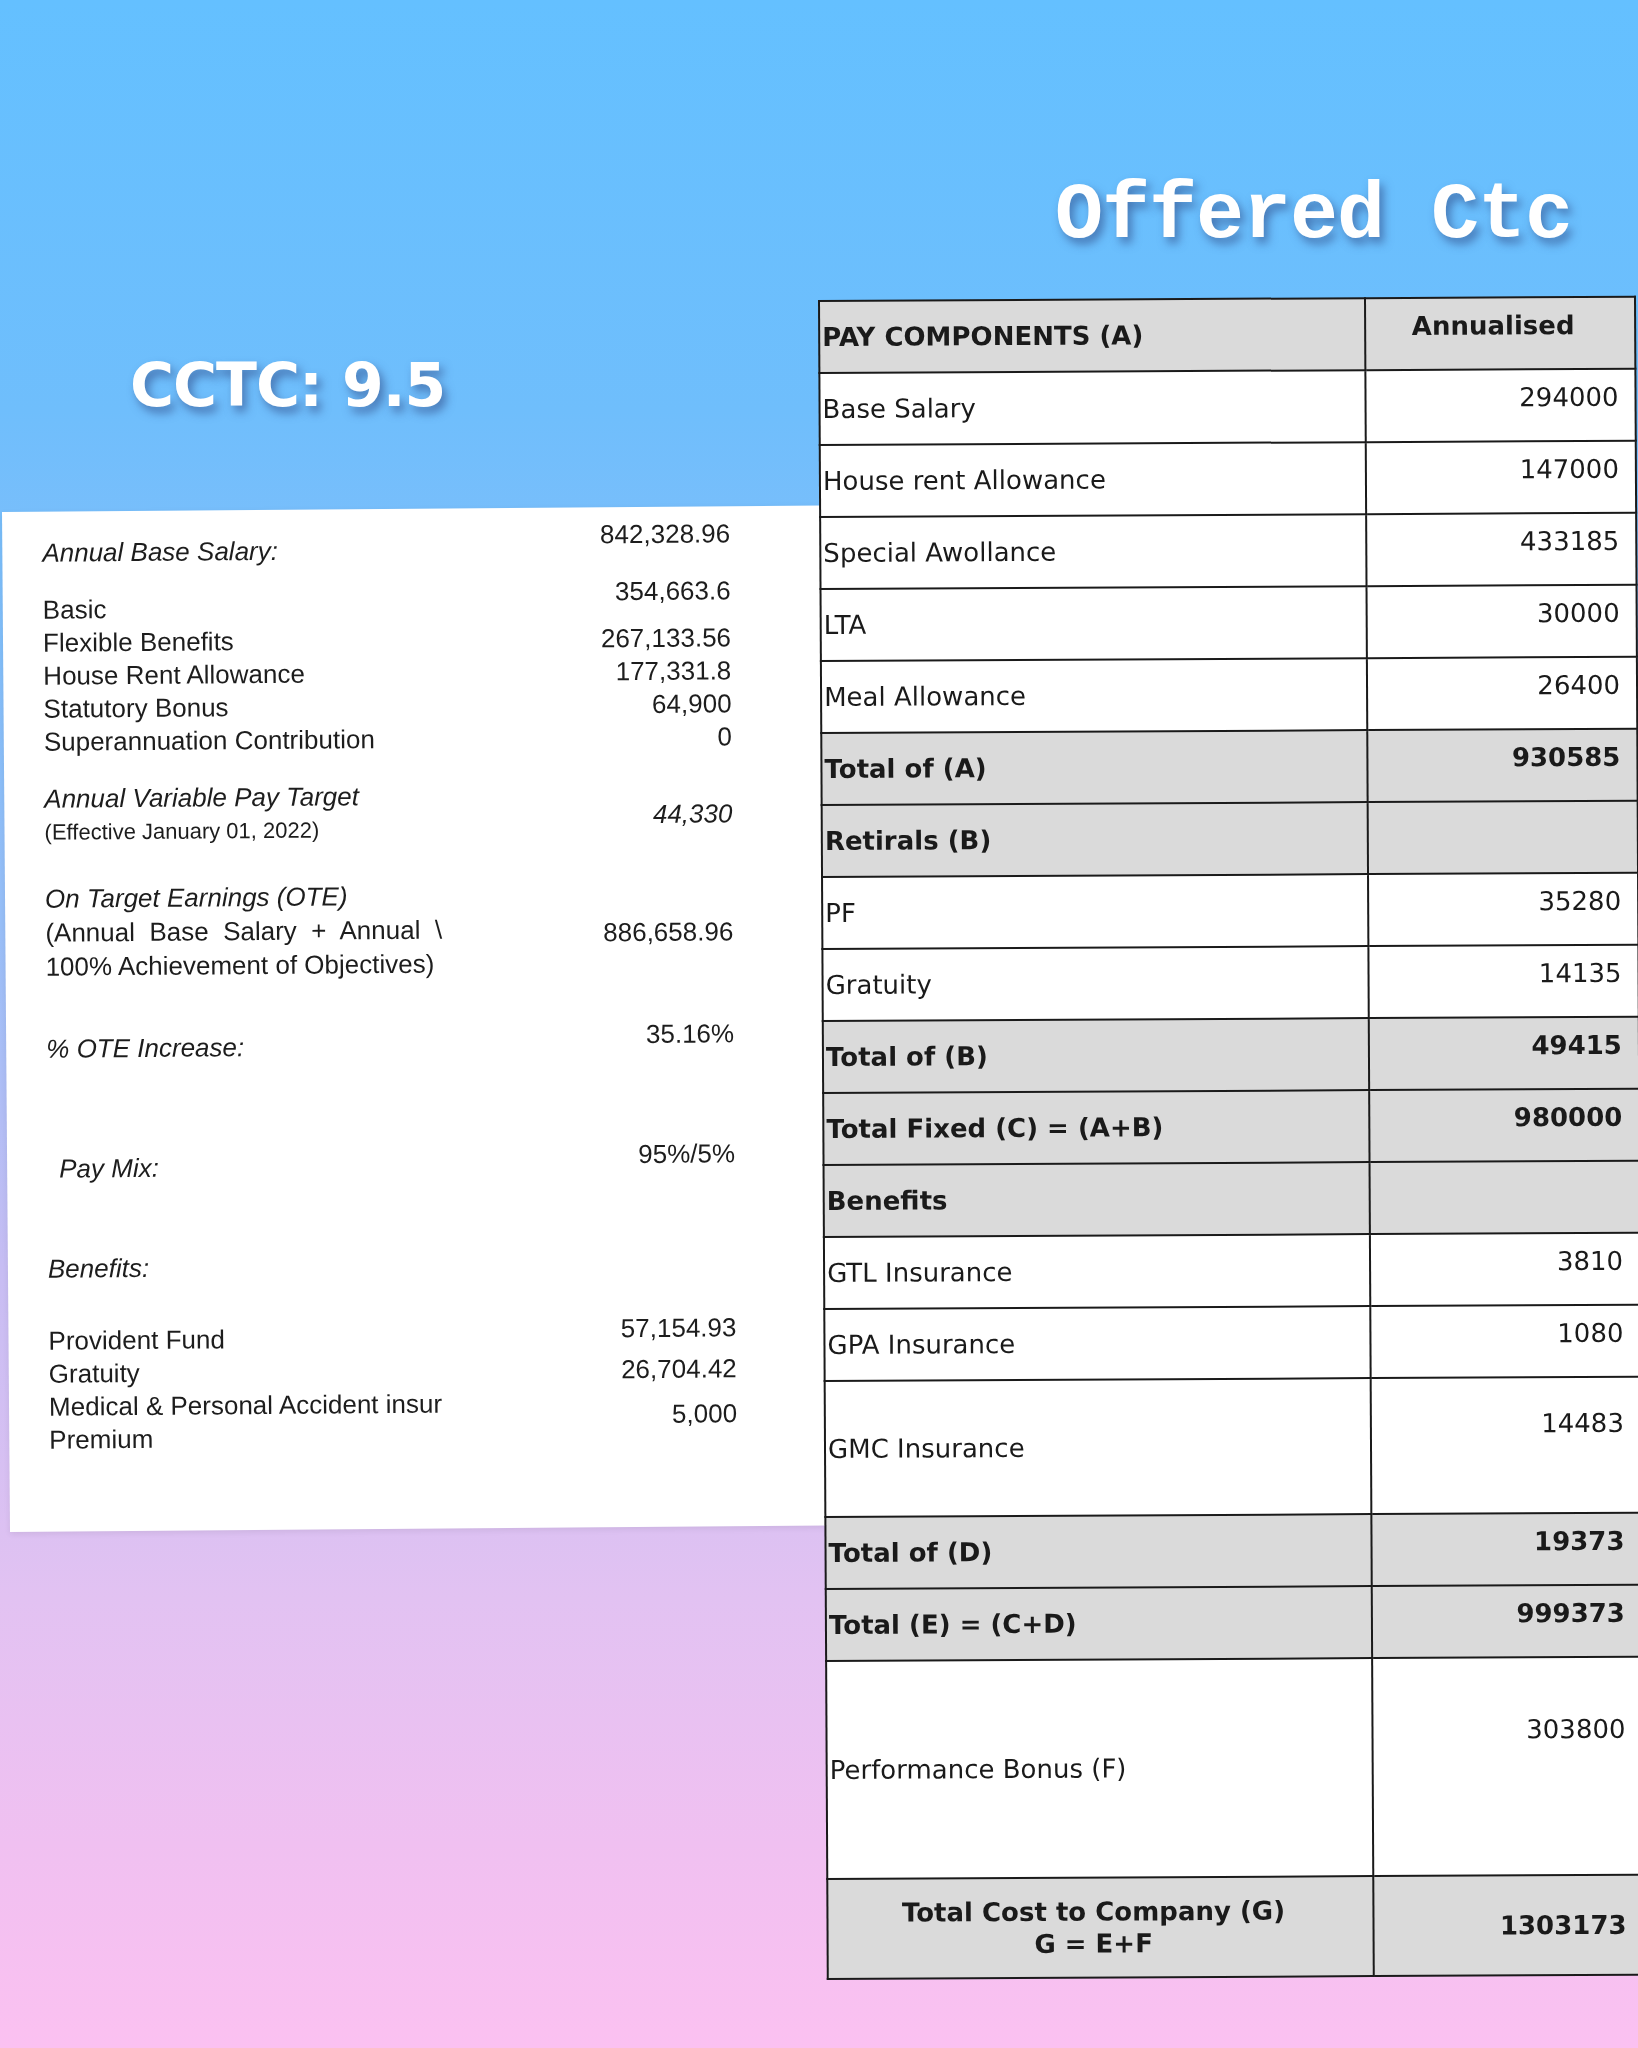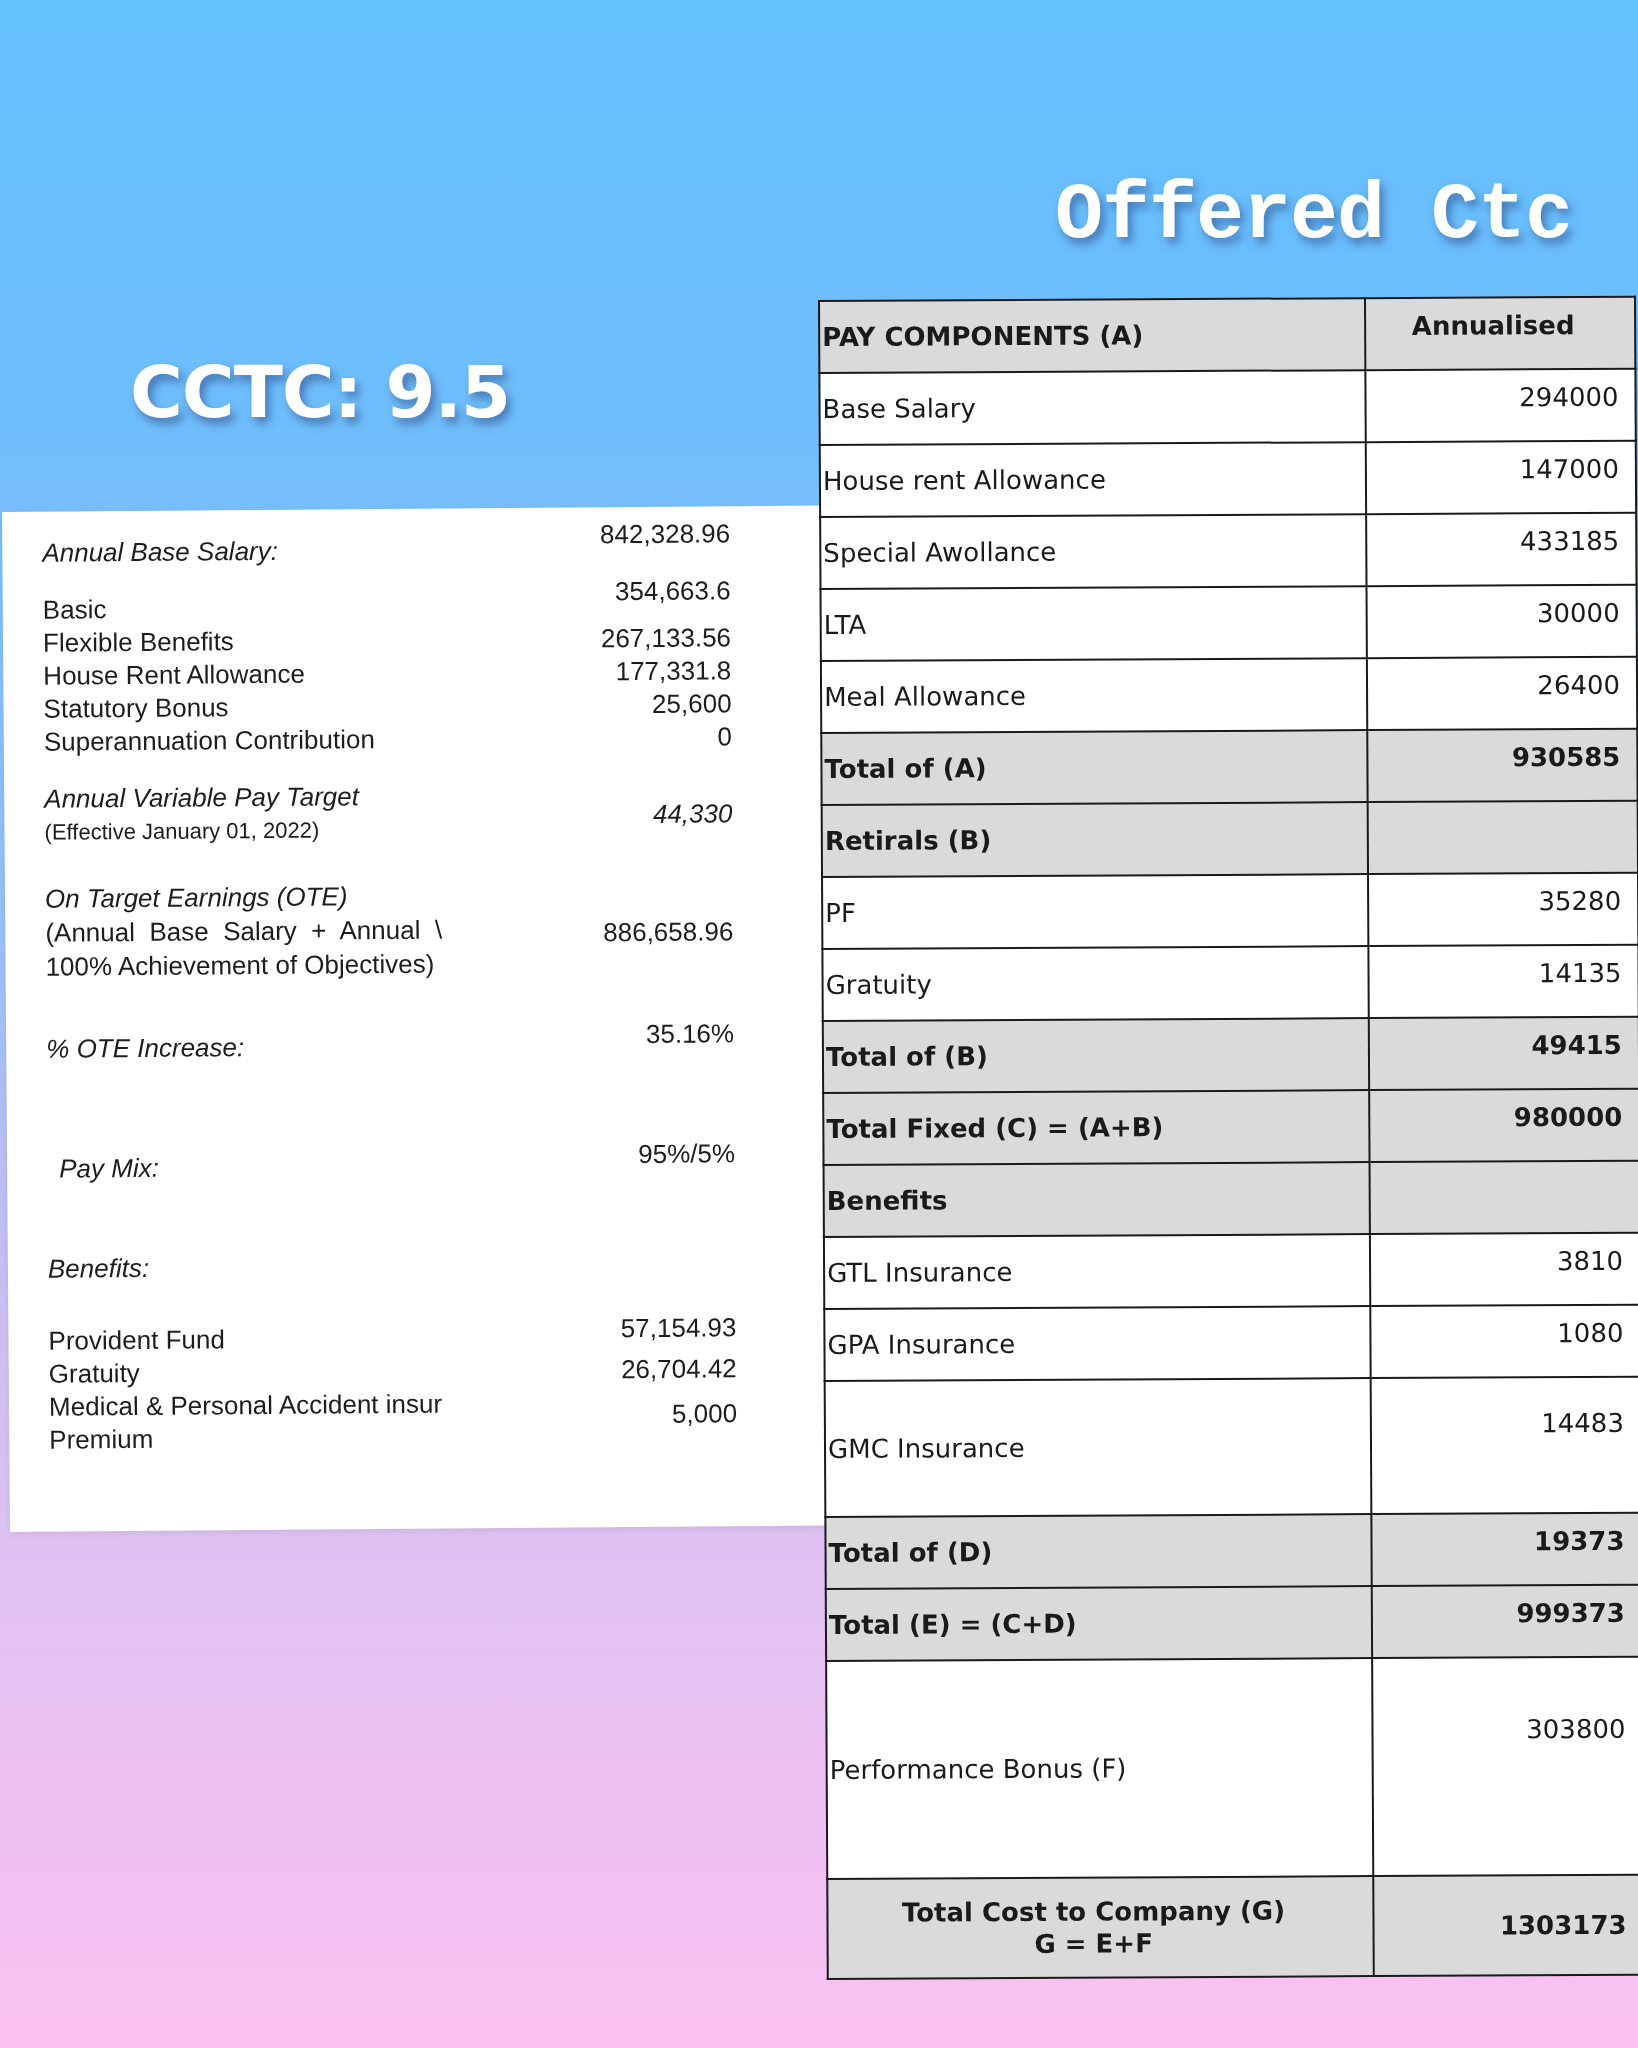--- a/index.html
+++ b/index.html
@@ -13,7 +13,7 @@
     font-weight: bold; text-shadow: 4px 6px 10px rgba(40,60,120,0.55);
     white-space: nowrap; letter-spacing: -1px;
   }
-  .title-cctc { left: 130px; top: 350px; font-size: 72px; }
+  .title-cctc { left: 130px; top: 350px; font-size: 60px; }
   .title-offered { left: 1055px; top: 170px; font-size: 80px; font-family: Liberation Mono, monospace; }
 
   

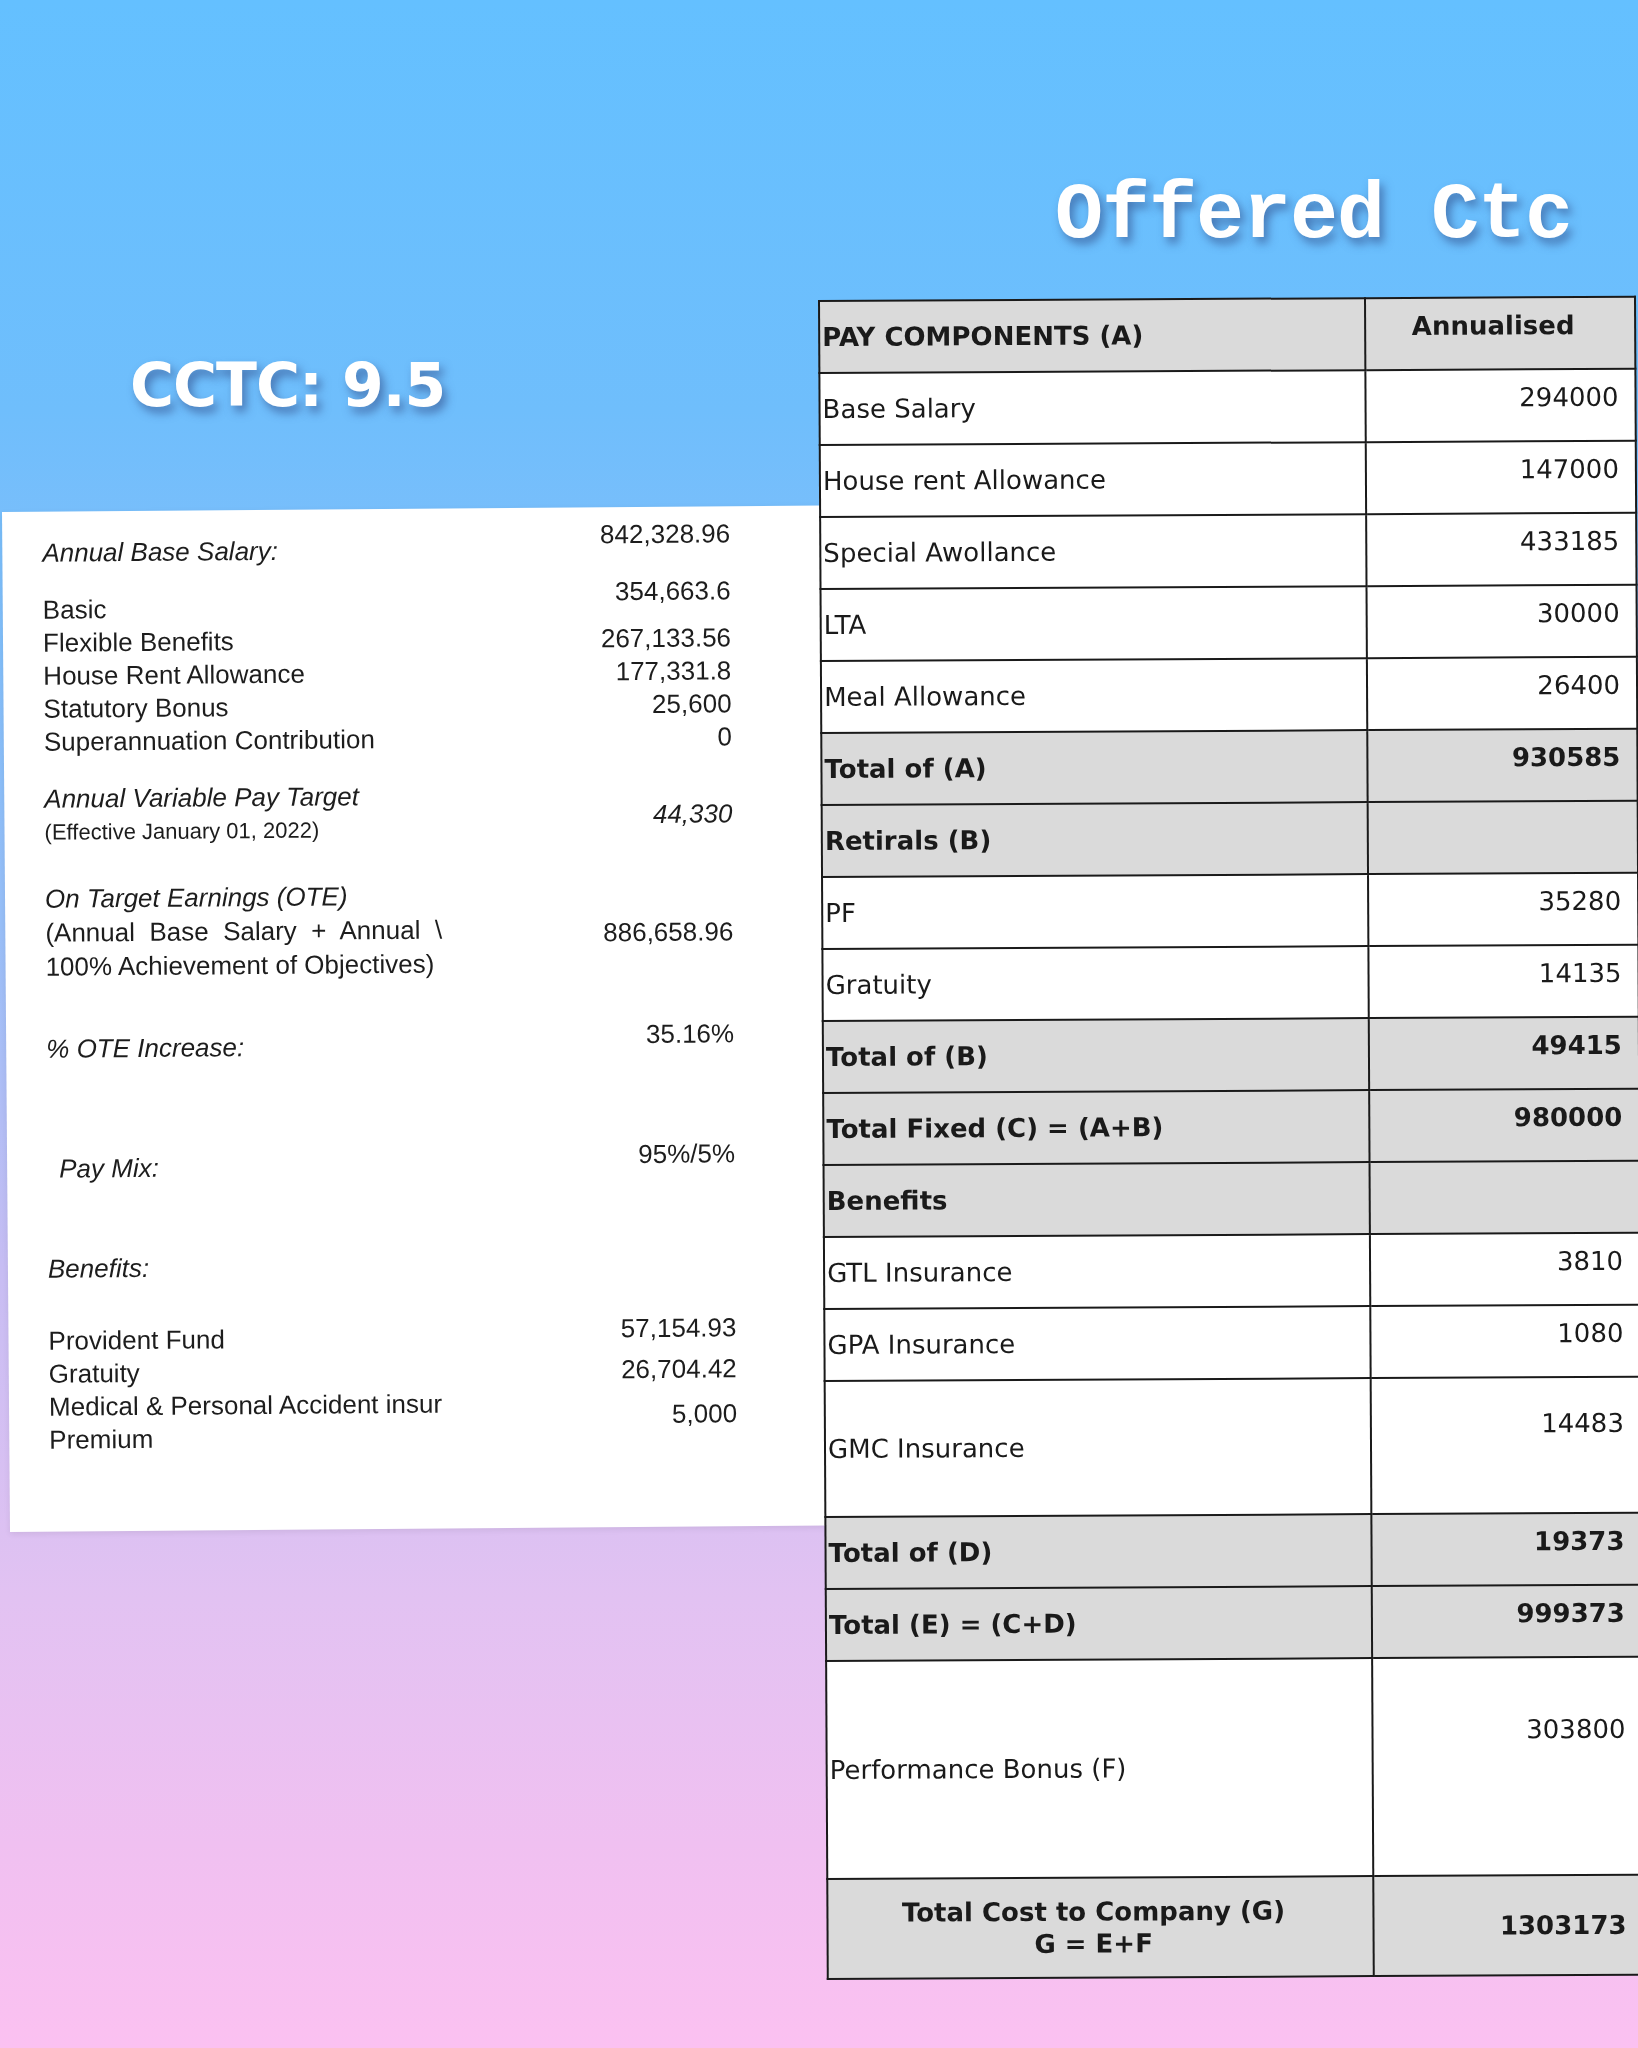--- a/index.html
+++ b/index.html
@@ -77,7 +77,7 @@
     </div>
     <div class="line">
       <span>Statutory Bonus</span>
-      <span>25,600</span>
+      <span>64,900</span>
     </div>
     <div class="line">
       <span>Superannuation Contribution</span>

